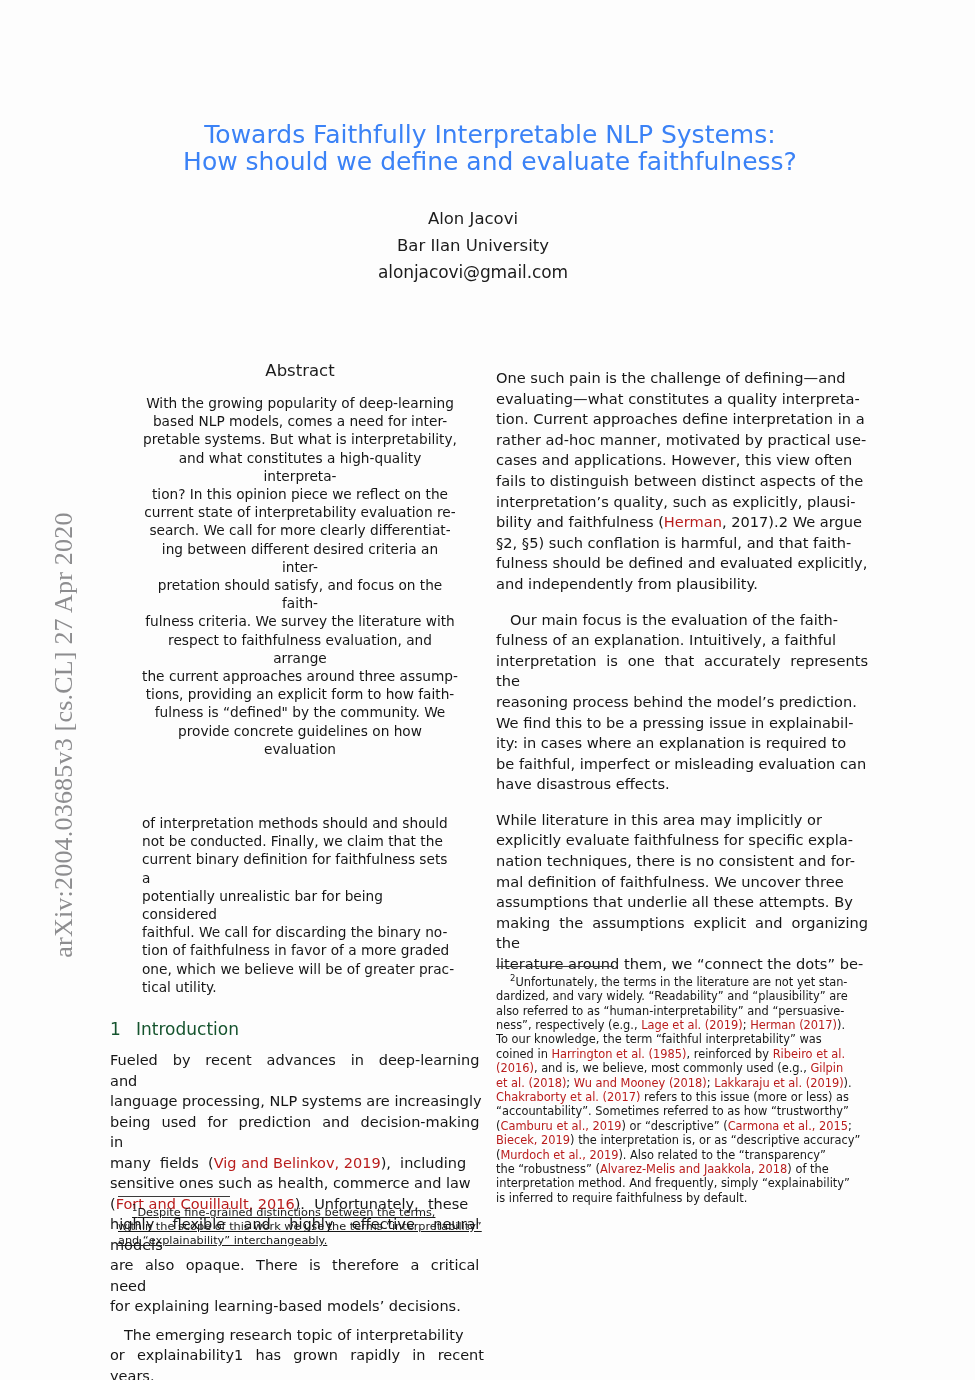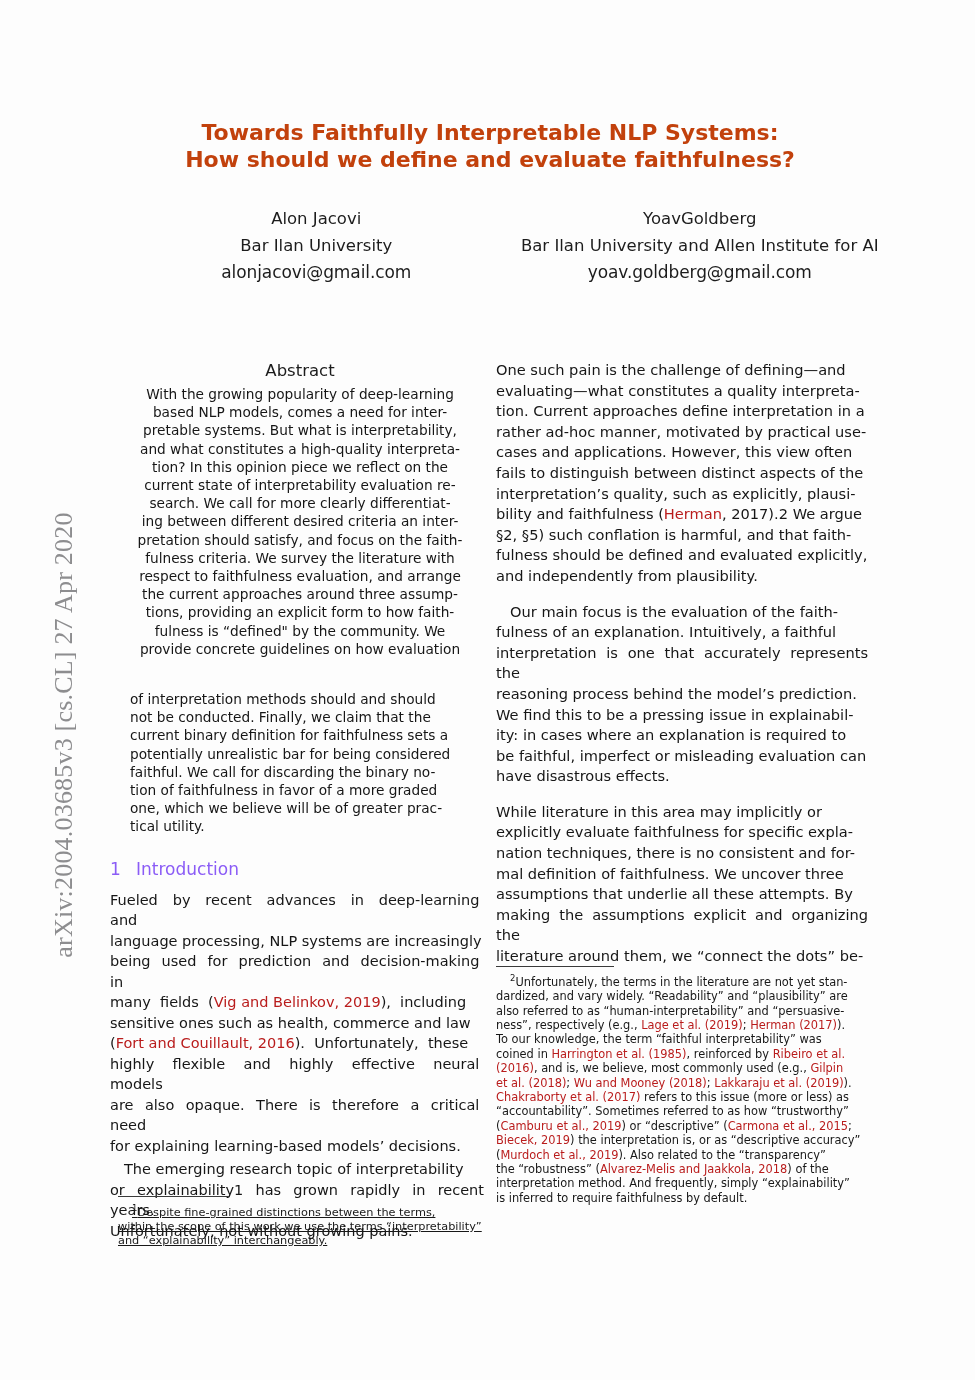--- a/index.html
+++ b/index.html
@@ -49,10 +49,10 @@
     text-align: center;
   }
   #paper-title {
-    font-size: 22px;
+    font-size: 25px;
     line-height: 27px;
-    color: #c2410c;
-    font-weight: 700;
+    color: #3b82f6;
+    font-weight: 400;
   }
   #paper-title .line { display: block; }
 

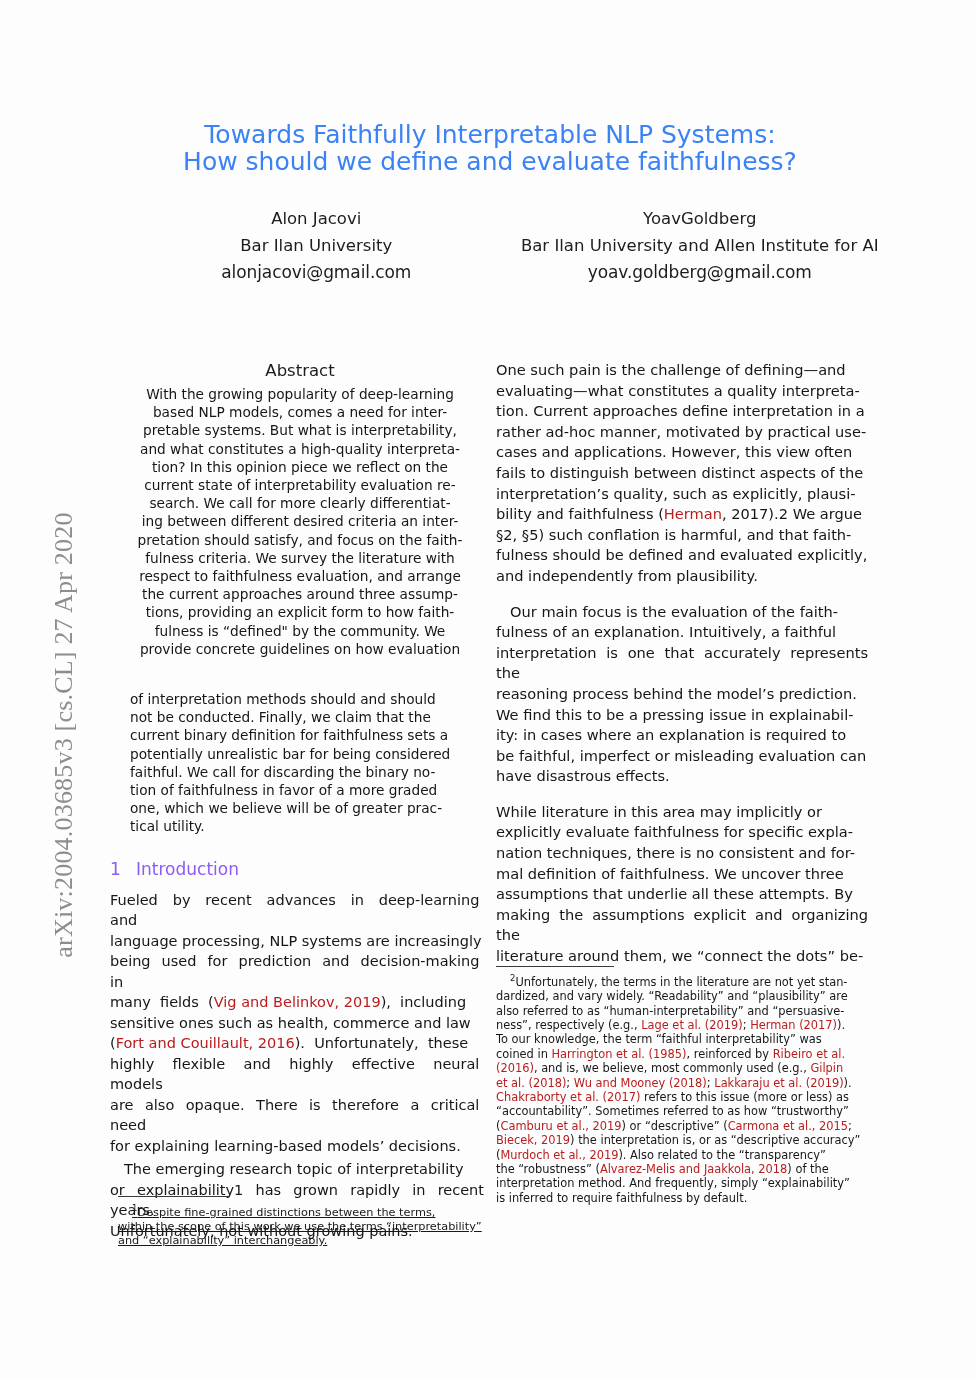--- a/index.html
+++ b/index.html
@@ -58,7 +58,7 @@
 
   #authors {
     position: absolute;
-    left: 128px;
+    left: 93px;
     top: 206px;
     width: 760px;
     display: flex;

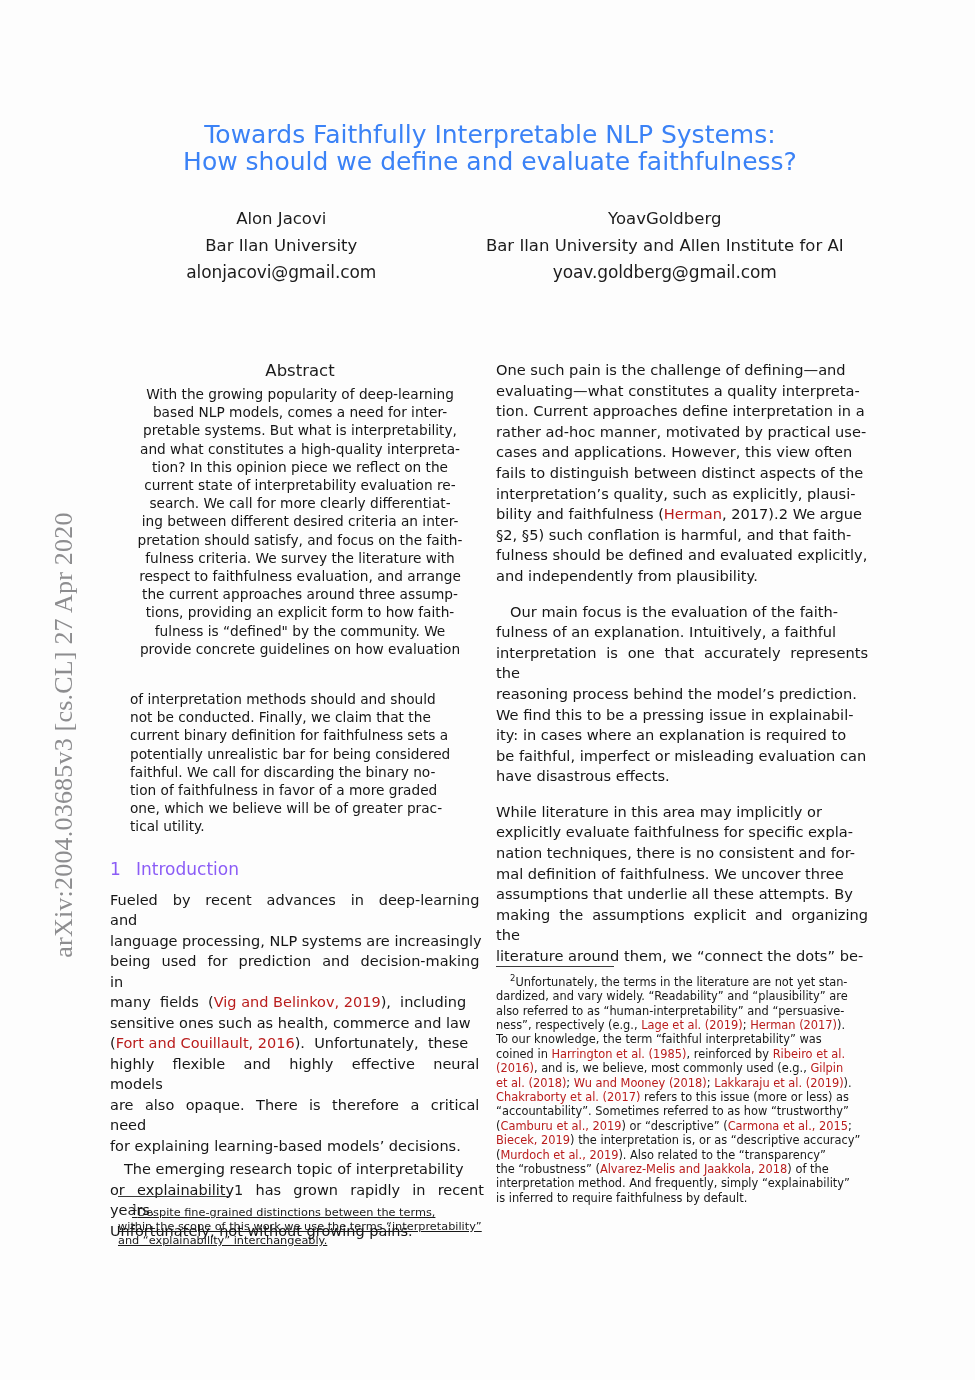--- a/index.html
+++ b/index.html
@@ -189,11 +189,6 @@
       <span class="name">Alon Jacovi</span>
       <span class="affil">Bar Ilan University</span>
       <span class="email">alonjacovi@gmail.com</span>
-    </div>
-    <div class="author-col">
-      <span class="name">YoavGoldberg</span>
-      <span class="affil">Bar Ilan University and Allen Institute for AI</span>
-      <span class="email">yoav.goldberg@gmail.com</span>
     </div>
   </div>
 

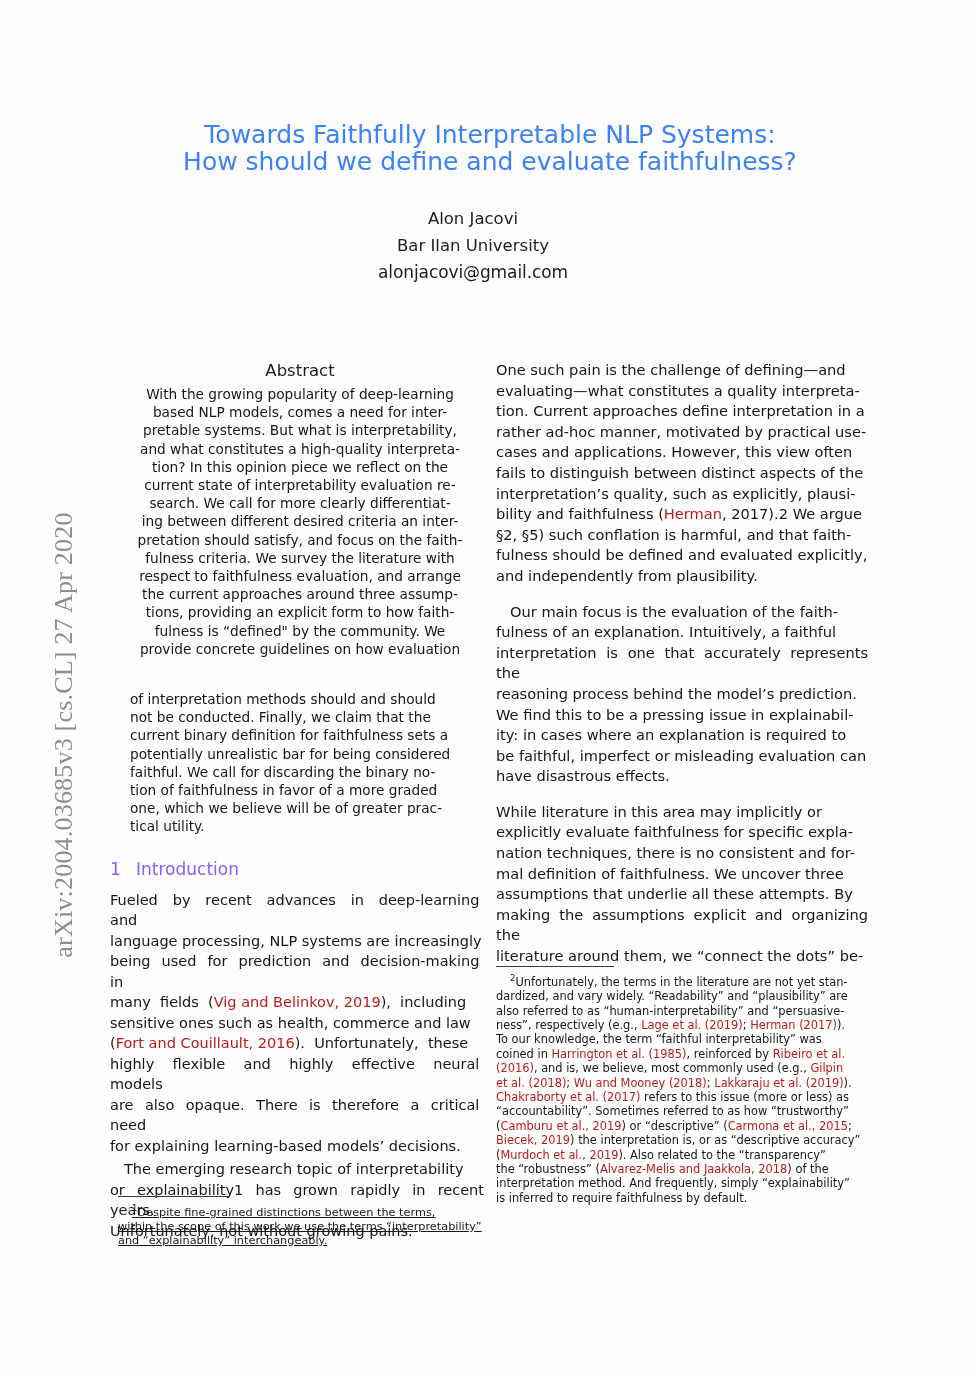--- a/index.html
+++ b/index.html
@@ -120,7 +120,7 @@
   .section-heading .num { display: inline-block; width: 26px; }
 
   .para {
-    margin: 0 0 3px 0;
+    margin: 8px 0 3px 0;
     text-align: justify;
   }
   .para .ln { display: block; }

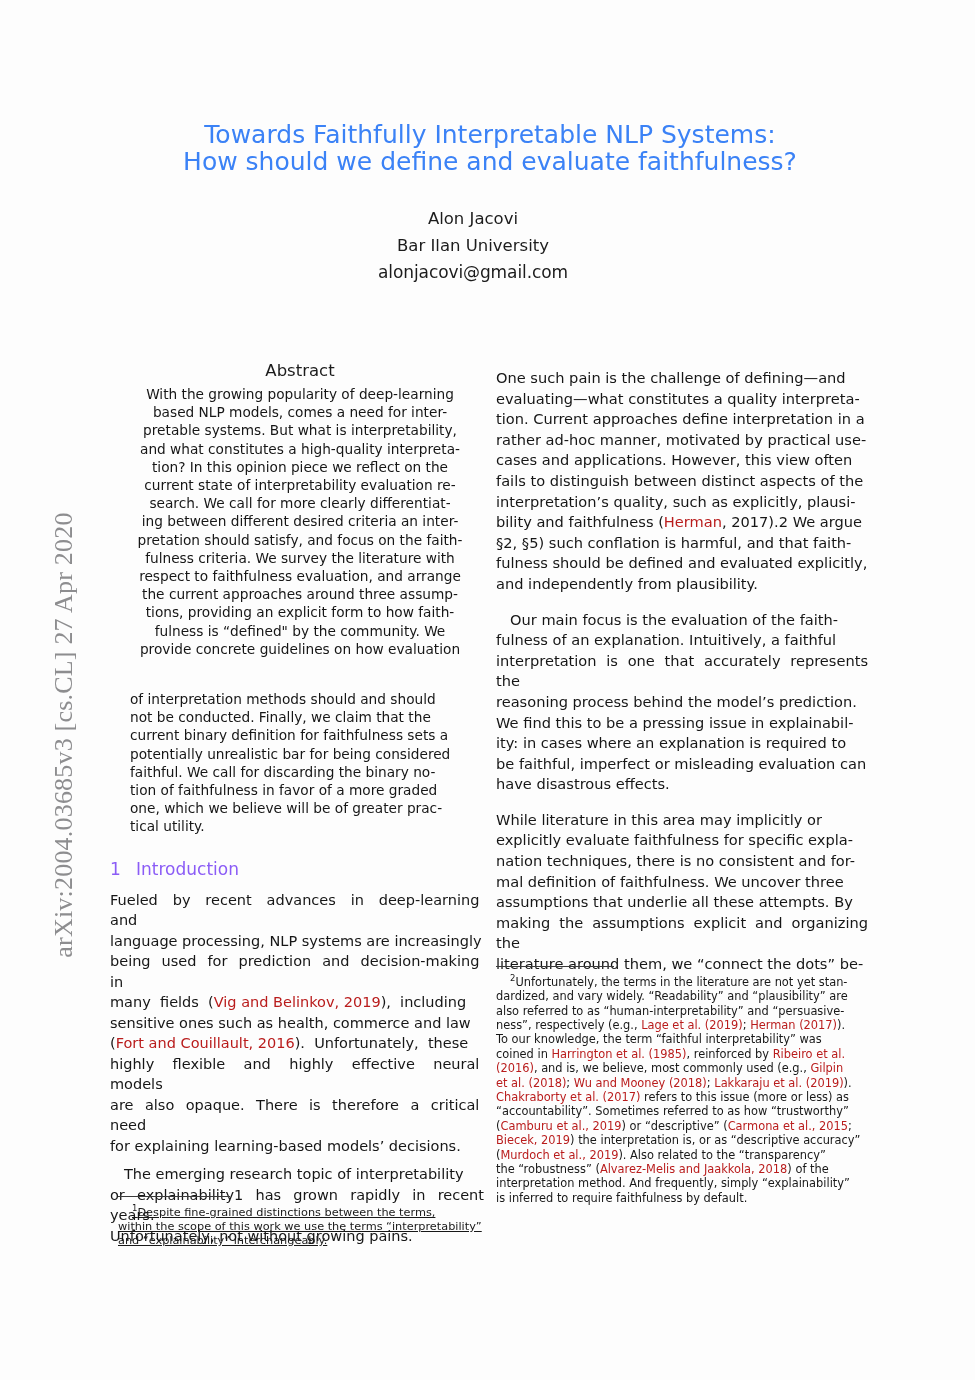--- a/index.html
+++ b/index.html
@@ -102,7 +102,7 @@
   }
   .abstract-body {
     text-align: center;
-    margin: 0;
+    margin: 12px;
     font-size: 13.7px;
     line-height: 18.2px;
   }

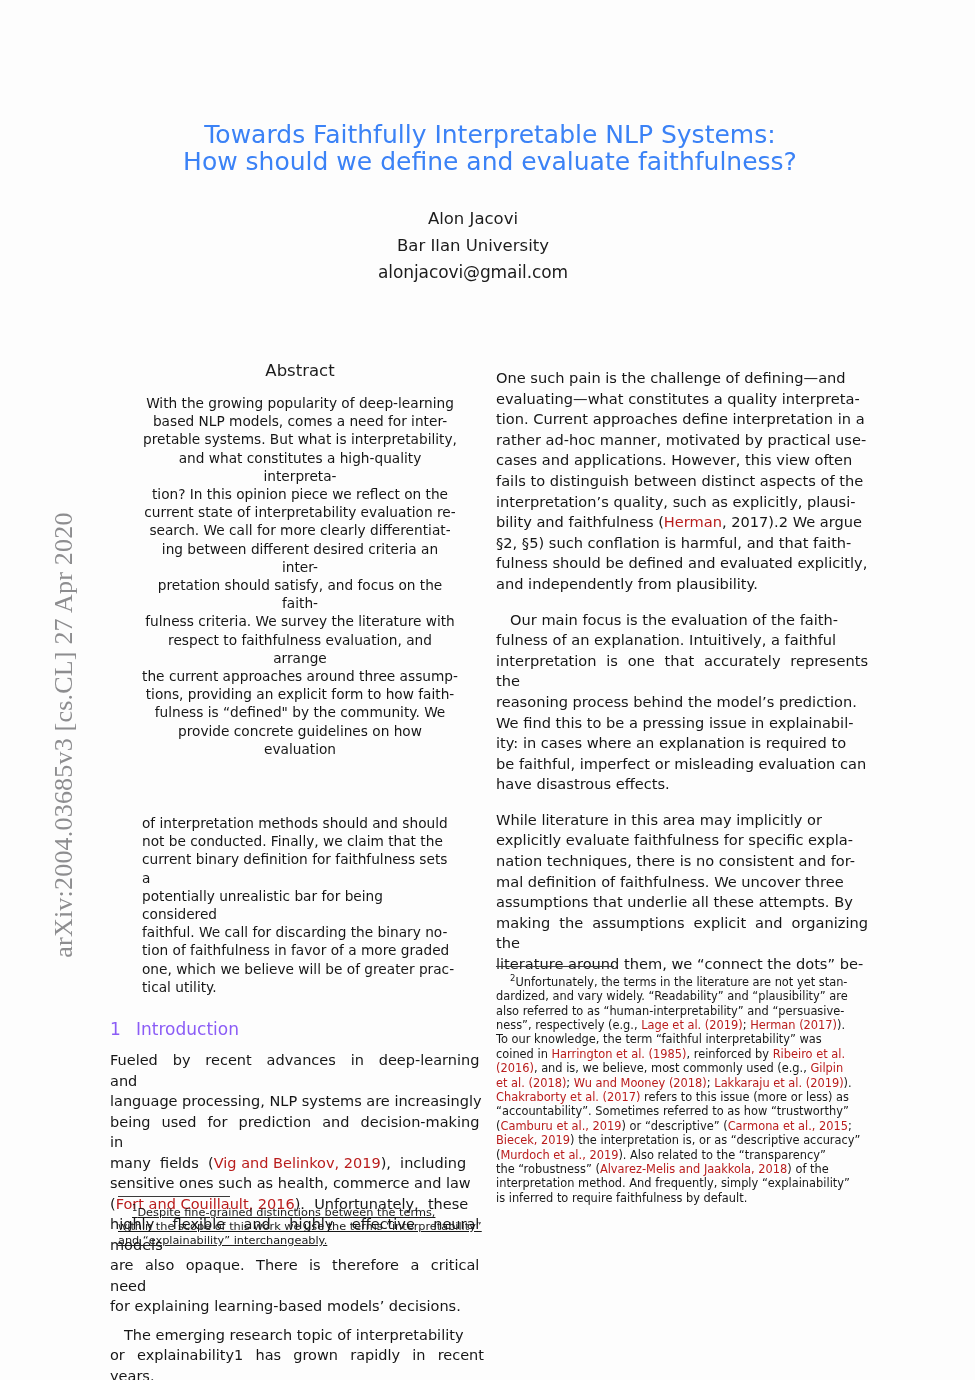--- a/index.html
+++ b/index.html
@@ -115,7 +115,7 @@
     line-height: 22px;
     margin: 22px 0 10px 0;
     font-weight: 400;
-    color: #8b5cf6;
+    color: #14532d;
   }
   .section-heading .num { display: inline-block; width: 26px; }
 

